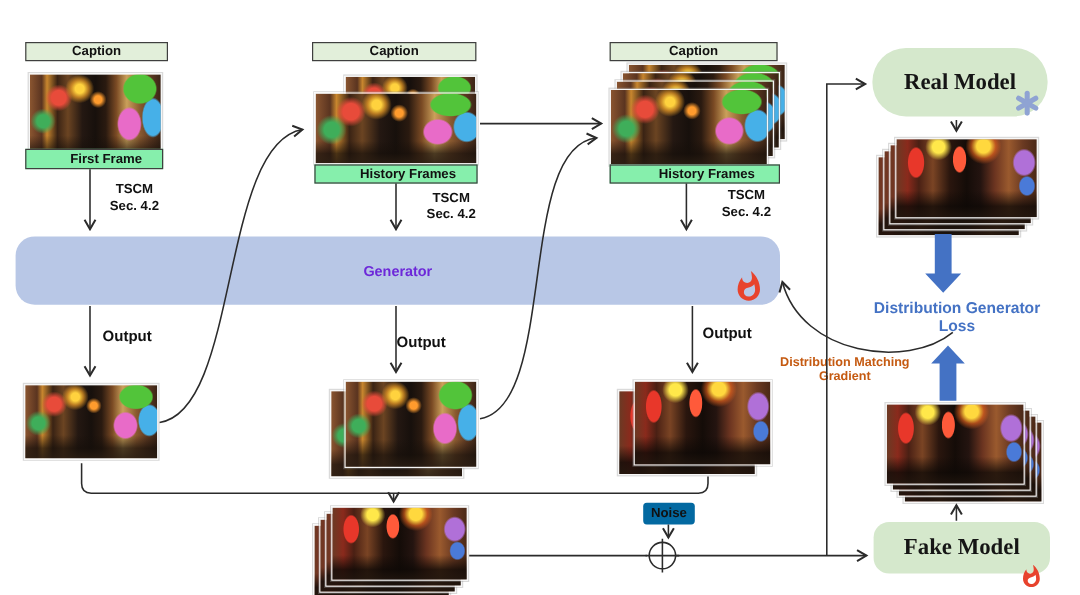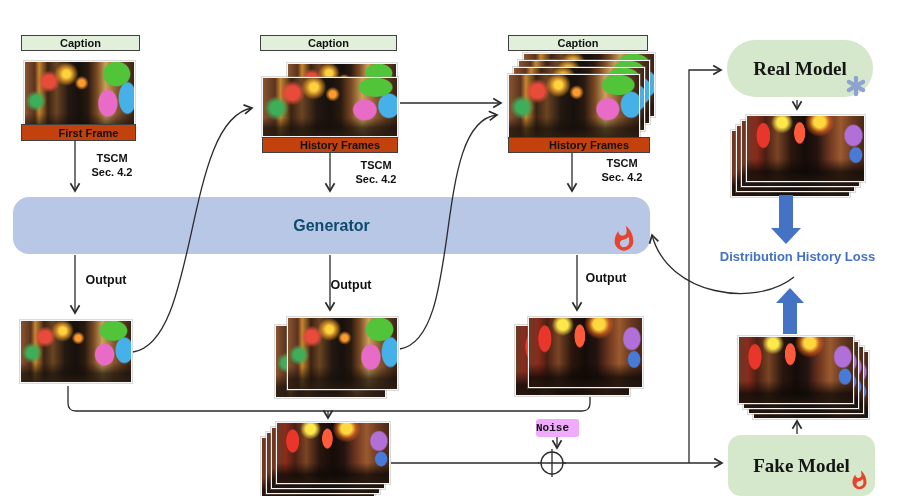--- a/index.html
+++ b/index.html
@@ -9,7 +9,7 @@
   
   .cap{background:#E2EFDA;border:1.5px solid #3f3f3f;display:flex;align-items:center;justify-content:center;
        font-weight:bold;font-size:11px;color:#111;box-sizing:border-box;}
-  .flabel{background:#c2410c;border:1.5px solid #3f3f3f;display:flex;align-items:center;justify-content:center;
+  .flabel{background:#86efac;border:1.5px solid #3f3f3f;display:flex;align-items:center;justify-content:center;
        font-weight:bold;font-size:11px;color:#111;box-sizing:border-box;z-index:6;padding-left:20px;}
   .genbar{background:#B8C7E6;border-radius:16px;display:flex;align-items:center;justify-content:center;
        font-weight:bold;font-size:16px;color:#0c4a6e;}

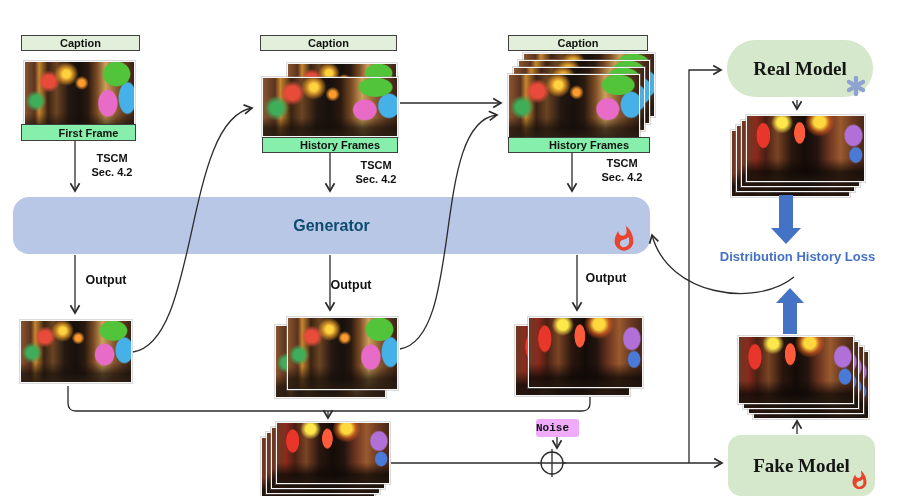--- a/index.html
+++ b/index.html
@@ -12,7 +12,7 @@
   .flabel{background:#86efac;border:1.5px solid #3f3f3f;display:flex;align-items:center;justify-content:center;
        font-weight:bold;font-size:11px;color:#111;box-sizing:border-box;z-index:6;padding-left:20px;}
   .genbar{background:#B8C7E6;border-radius:16px;display:flex;align-items:center;justify-content:center;
-       font-weight:bold;font-size:16px;color:#0c4a6e;}
+       font-weight:bold;font-size:12px;color:#6d28d9;}
   .model{background:#D5E8CC;border-radius:13px;display:flex;align-items:center;justify-content:center;
        font-family:"Liberation Serif",serif;font-weight:bold;font-size:19px;color:#151515;}
   .noise{background:#f0abfc;border-radius:3px;display:flex;align-items:center;

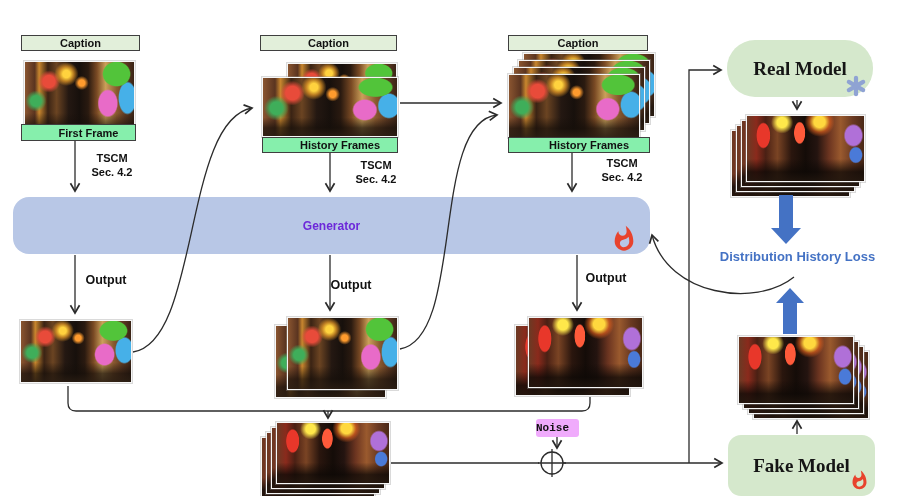--- a/index.html
+++ b/index.html
@@ -132,7 +132,7 @@
   <div class="abs ph ph-d" style="left:746px;top:95px;width:119px;height:67px;z-index:5;"></div>
 
   <div class="abs lbl" style="left:715px;top:229px;width:165px;font-size:13px;color:#4472C4;">
-    <span>Distribution History Loss</span></div>
+    <span>Distribution Generator Loss</span></div>
 
   <div class="abs ph ph-d" style="left:753px;top:331px;width:116px;height:68px;"></div>
   <div class="abs ph ph-d" style="left:748px;top:326px;width:116px;height:68px;"></div>

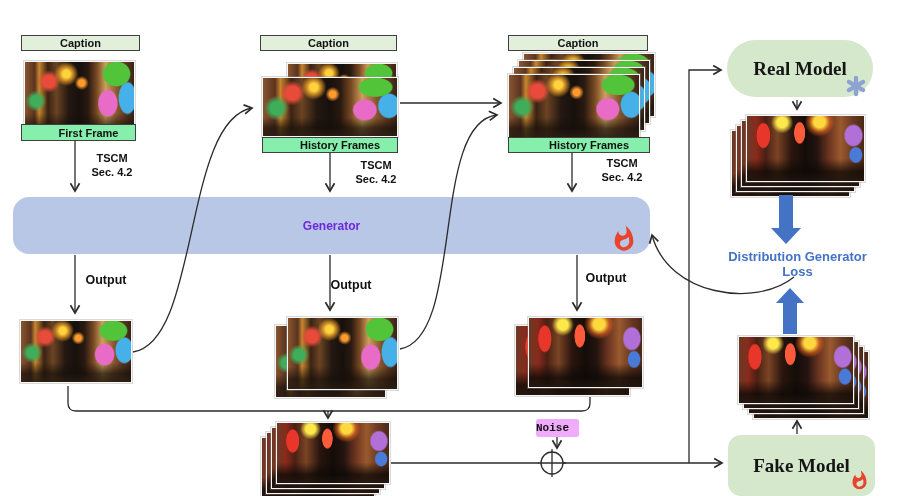--- a/index.html
+++ b/index.html
@@ -133,6 +133,8 @@
 
   <div class="abs lbl" style="left:715px;top:229px;width:165px;font-size:13px;color:#4472C4;">
     <span>Distribution Generator Loss</span></div>
+  <div class="abs lbl" style="left:628px;top:276px;width:152px;font-size:10.5px;color:#C55A11;">
+    <span>Distribution Matching Gradient</span></div>
 
   <div class="abs ph ph-d" style="left:753px;top:331px;width:116px;height:68px;"></div>
   <div class="abs ph ph-d" style="left:748px;top:326px;width:116px;height:68px;"></div>

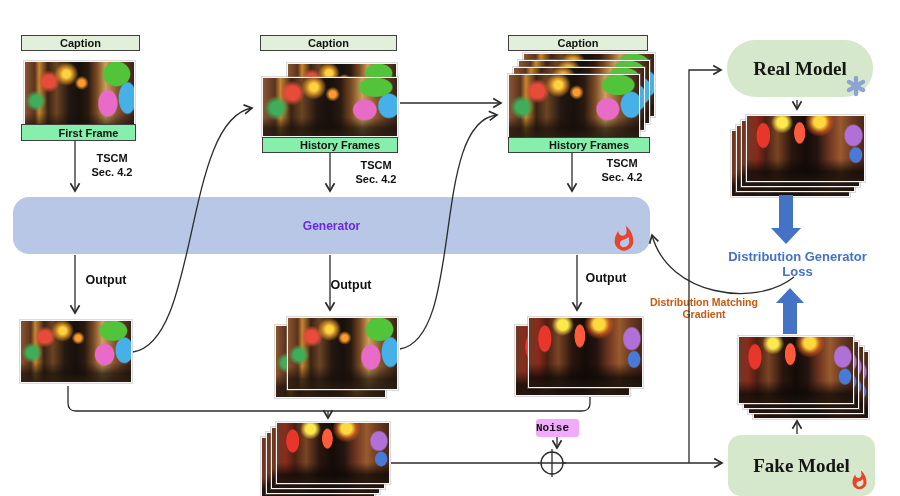--- a/index.html
+++ b/index.html
@@ -15,8 +15,8 @@
        font-weight:bold;font-size:12px;color:#6d28d9;}
   .model{background:#D5E8CC;border-radius:13px;display:flex;align-items:center;justify-content:center;
        font-family:"Liberation Serif",serif;font-weight:bold;font-size:19px;color:#151515;}
-  .noise{background:#f0abfc;border-radius:3px;display:flex;align-items:center;
-       font-family:Liberation Mono, monospace;font-weight:bold;font-size:11px;color:#111;}
+  .noise{background:#0369a1;border-radius:3px;display:flex;align-items:center;justify-content:center;
+       font-family:Liberation Sans, sans-serif;font-weight:bold;font-size:11px;color:#111;}
   .lbl{font-weight:bold;color:#111;text-align:center;}
   
   .ph{box-sizing:border-box;border:1px solid #f6f6f6;box-shadow:0 0 0 1px rgba(150,150,150,.35);}

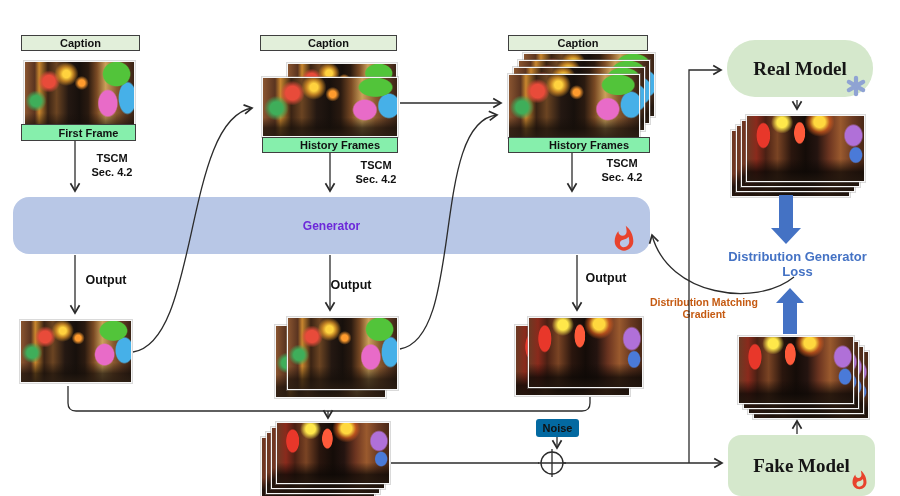--- a/index.html
+++ b/index.html
@@ -141,7 +141,7 @@
   <div class="abs ph ph-d" style="left:743px;top:321px;width:116px;height:68px;"></div>
   <div class="abs ph ph-d" style="left:738px;top:316px;width:116px;height:68px;z-index:5;"></div>
 
-  <div class="abs model" style="left:728px;top:415px;width:147px;height:61px;">
+  <div class="abs model" style="left:728px;top:415px;width:147px;height:43px;">
     <span>Fake Model</span>
   </div>
   <svg class="abs icon" style="left:849px;top:450px;" width="21" height="21" viewBox="0 0 24 24">

